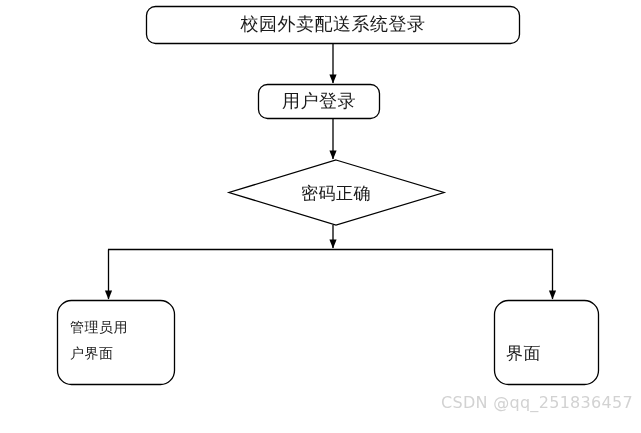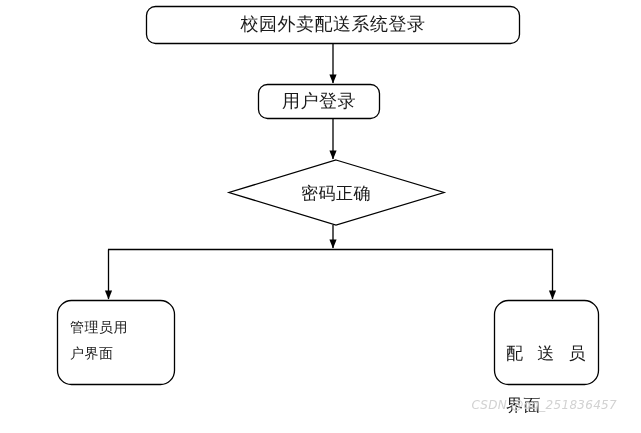--- a/index.html
+++ b/index.html
@@ -135,7 +135,6 @@
 户界面</div>
 
   <div class="node-label" id="label-courier">
-    <div class="line1">配送员</div>
     <div class="line2">界面</div>
   </div>
 

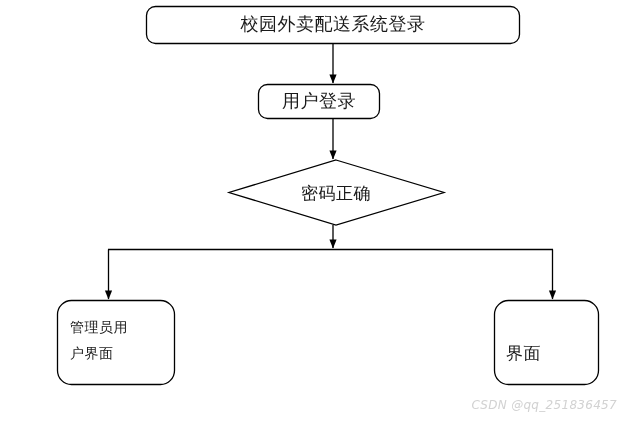--- a/index.html
+++ b/index.html
@@ -79,15 +79,14 @@
   }
   #watermark {
     position: absolute;
-    right: 24px;
+    right: 8px;
     bottom: 9px;
     color: #d2d2d2;
     font-family: "DejaVu Sans", "Liberation Sans", sans-serif;
-    font-size: 12px;
+    font-size: 16px;
     letter-spacing: 0.3px;
     white-space: nowrap;
     pointer-events: none;
-    font-style: italic;
   }
 </style>
 </head>

